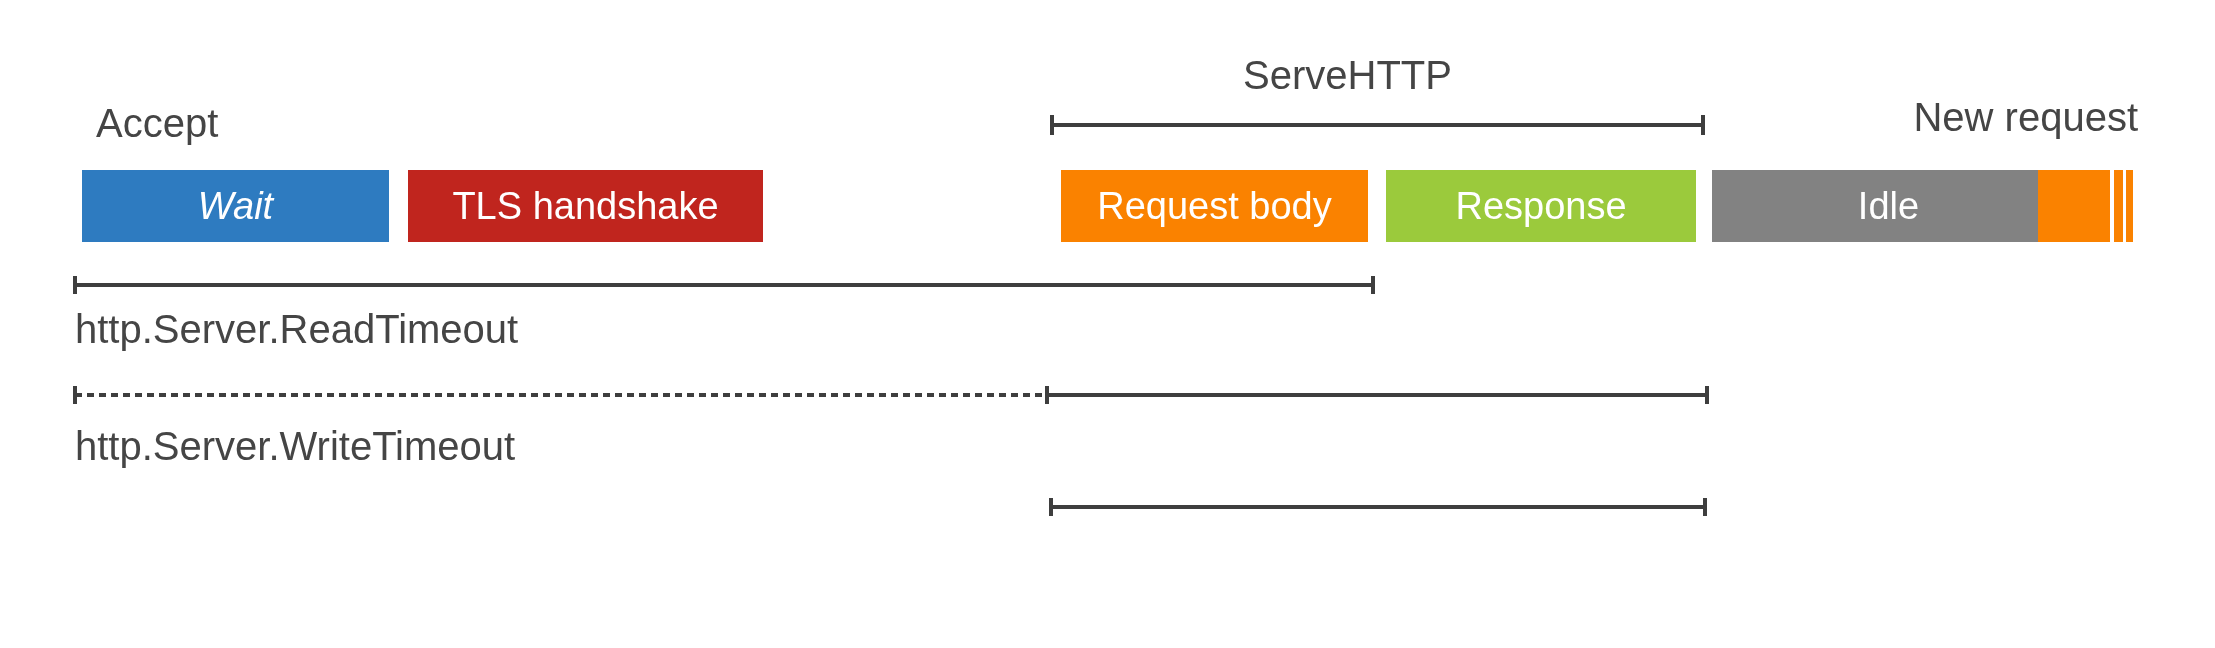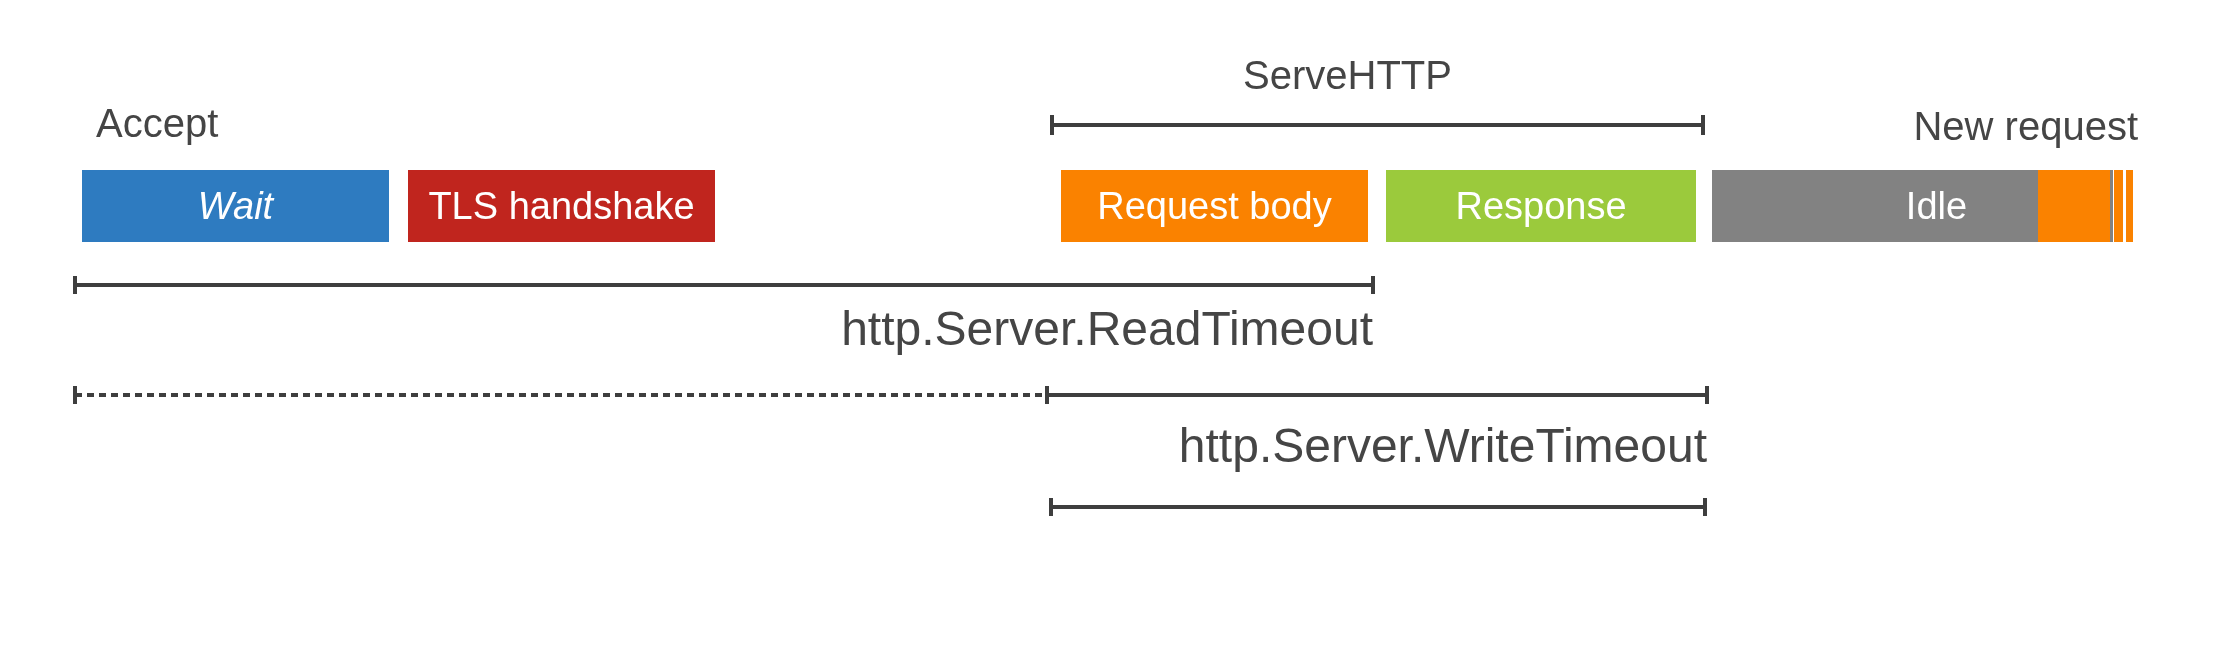--- a/index.html
+++ b/index.html
@@ -18,7 +18,7 @@
   }
   .lbl-accept{left:96px;top:100px;}
   .lbl-serve{left:1022px;width:651px;top:52px;text-align:center;}
-  .lbl-newreq{right:77px;top:103px;text-align:right;}
+  .lbl-newreq{right:77px;top:94px;text-align:right;}
 
   
   .bar{

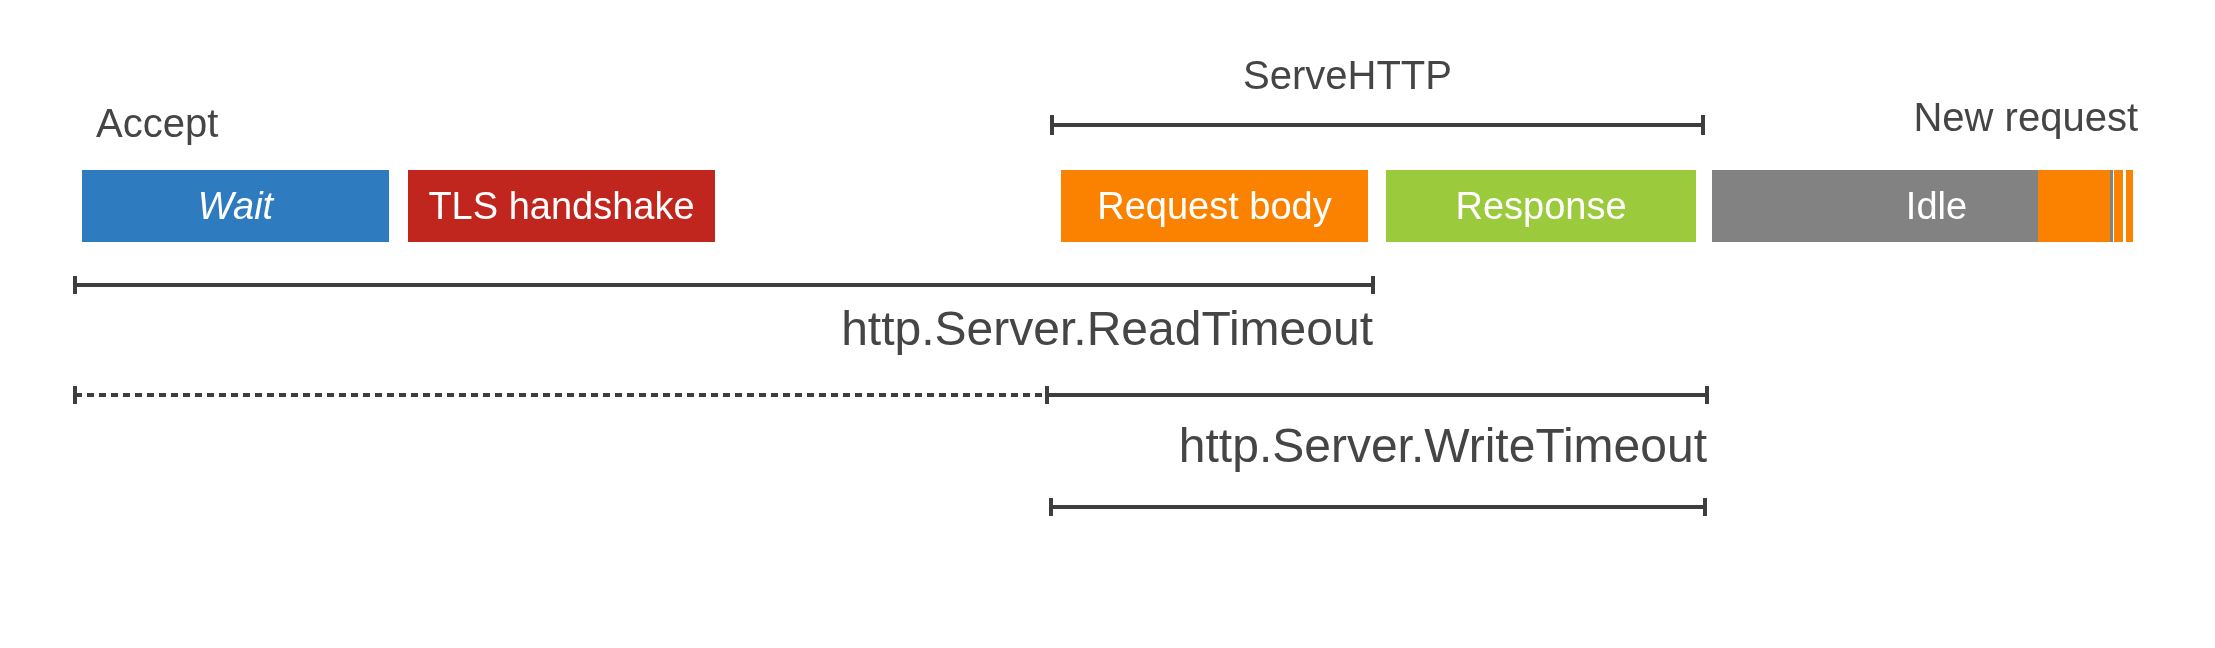--- a/index.html
+++ b/index.html
@@ -27,7 +27,7 @@
     color:#ffffff;font-size:38px;white-space:nowrap;
   }
   .bar-wait {left:82px;  width:307px;background:#2e7bc0;font-style:italic;}
-  .bar-tls  {left:408px; width:307px;background:#c0251e;}
+  .bar-tls  {left:408px; width:355px;background:#c0251e;}
   .bar-reqh {left:733px; width:310px;background:#fa8200;}
   .bar-reqb {left:1061px;width:307px;background:#fa8200;align-items:center;}
   .bar-resp {left:1386px;width:310px;background:#9bca3c;}

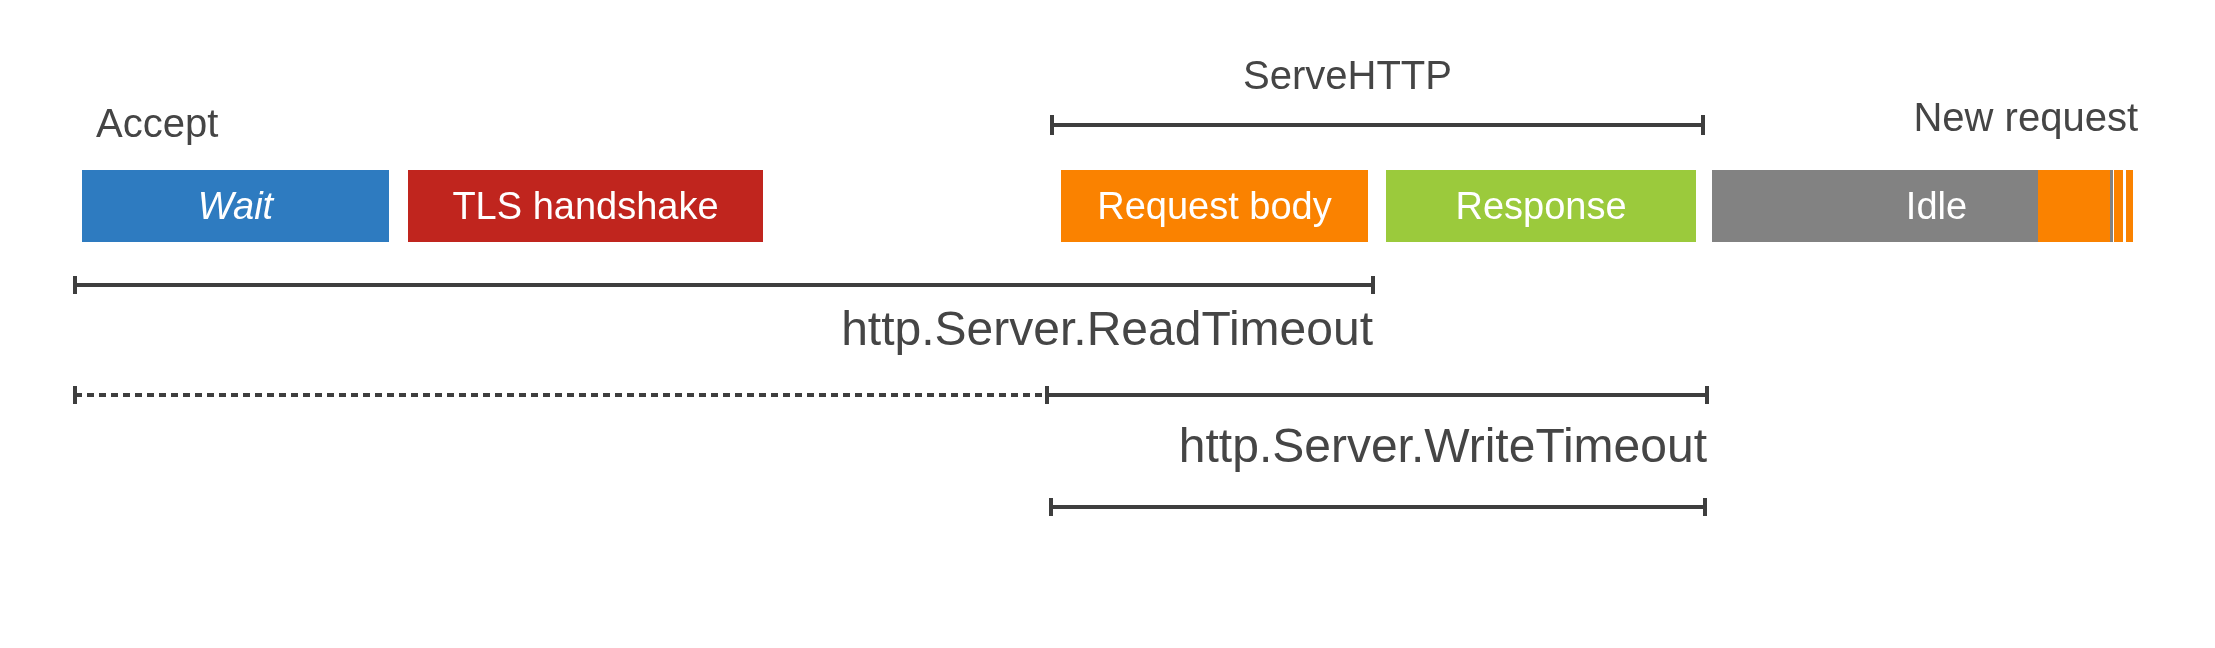--- a/index.html
+++ b/index.html
@@ -31,7 +31,7 @@
   .bar-reqh {left:733px; width:310px;background:#fa8200;}
   .bar-reqb {left:1061px;width:307px;background:#fa8200;align-items:center;}
   .bar-resp {left:1386px;width:310px;background:#9bca3c;}
-  .bar-idle {left:1712px;width:353px;background:#828282;padding-left:48px;}
+  .bar-idle {left:1712px;width:353px;background:#828282;}
   .bar-tail {left:2038px;width:95px;top:170px;height:72px;position:absolute;display:flex;}
   .tail-a{width:72px;height:72px;background:#fa8200;}
   .tail-b{width:9px;height:72px;background:#fa8200;margin-left:4px;}

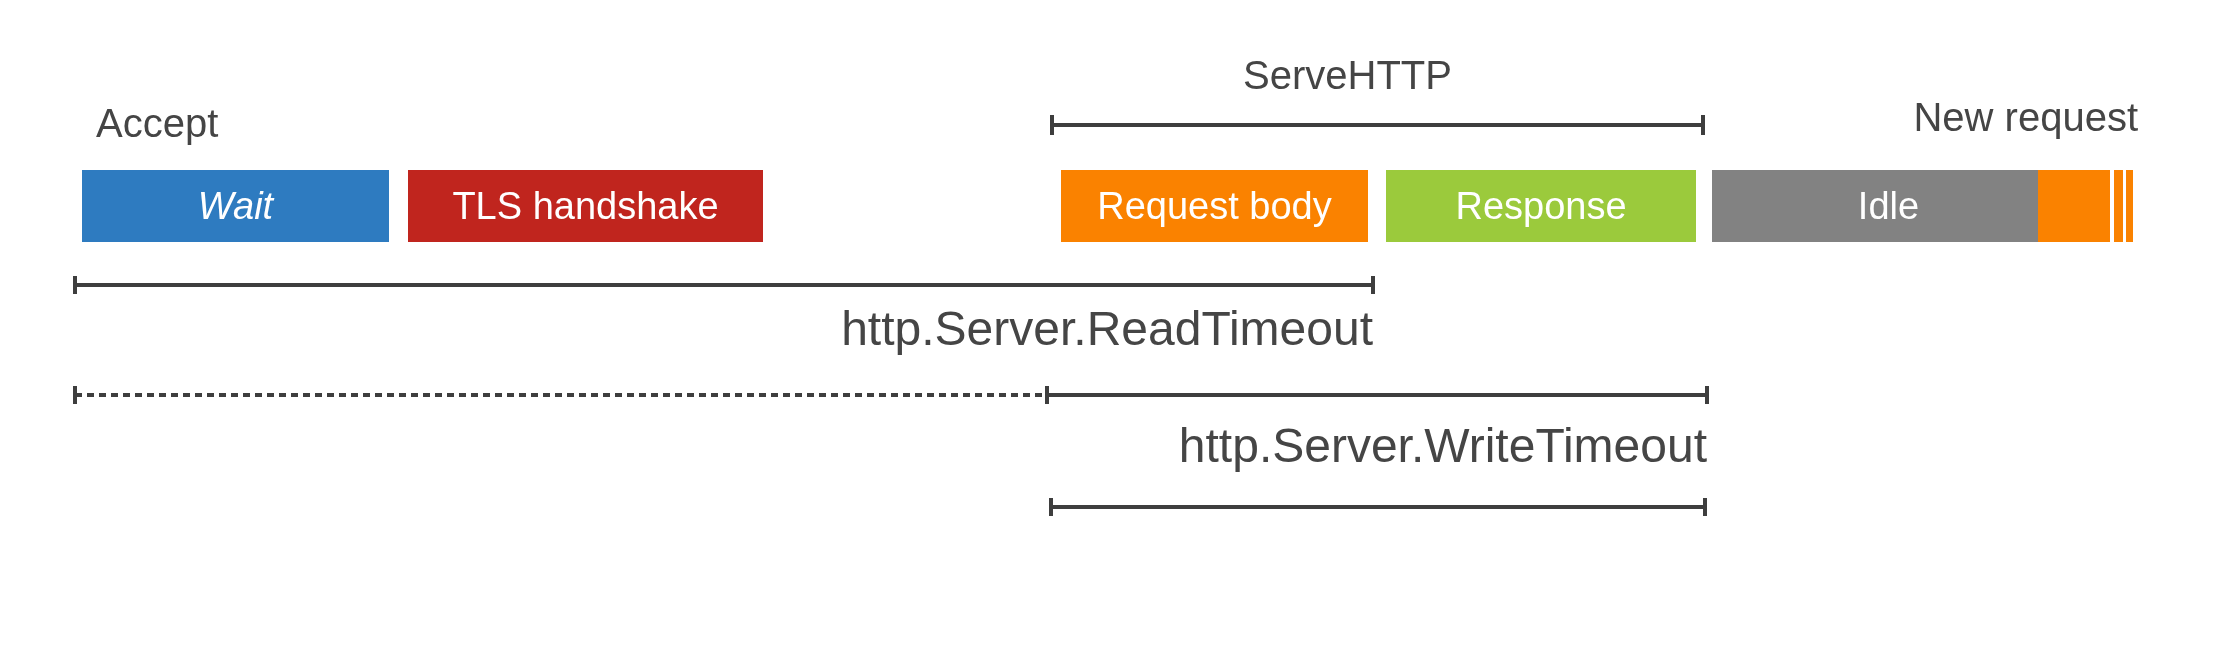--- a/index.html
+++ b/index.html
@@ -66,8 +66,8 @@
   
   .spanlbl{
     position:absolute;
-    font-size:48px;line-height:46px;color:#454545;
-    text-align:right;white-space:nowrap;
+    font-size:40px;line-height:46px;color:#454545;
+    text-align:left;white-space:nowrap;
   }
   .lbl-read{left:75px;width:1298px;top:306px;}
   .lbl-write{left:75px;width:1632px;top:423px;}

